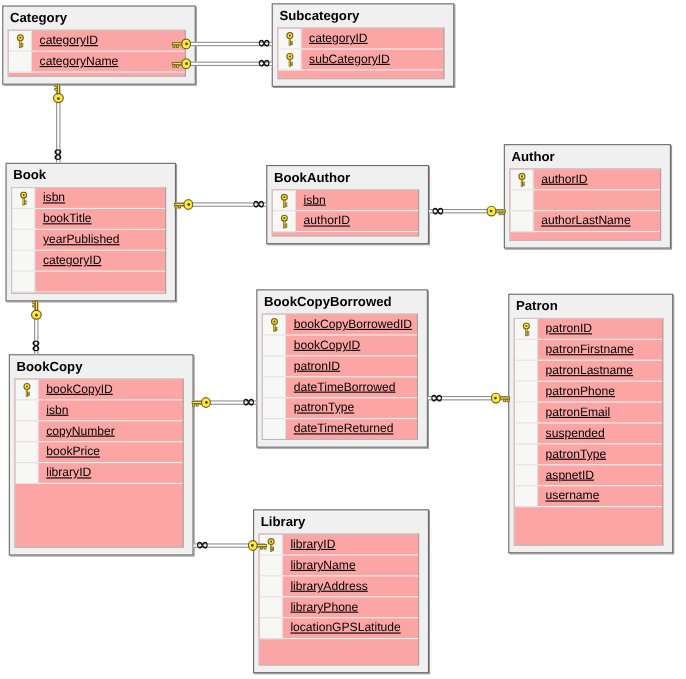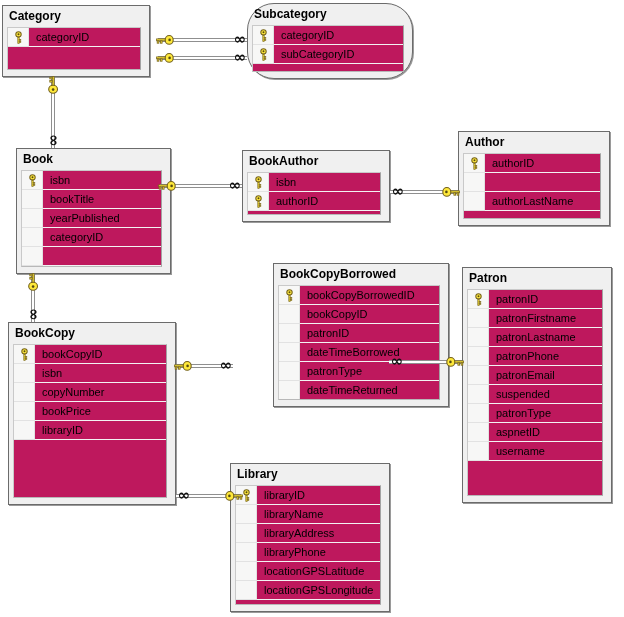--- a/index.html
+++ b/index.html
@@ -29,7 +29,7 @@
 <body>
 
 <div id="diagram">
-    <div class="table-node" style="left: 2px; top: 5px; width: 148px; height: 72px;">
+    <div class="table-node" style="left: 2px; top: 5px; width: 176px; height: 72px;">
       <div class="table-title">Category</div>
       <div class="table-grid">
         <div class="col-row">

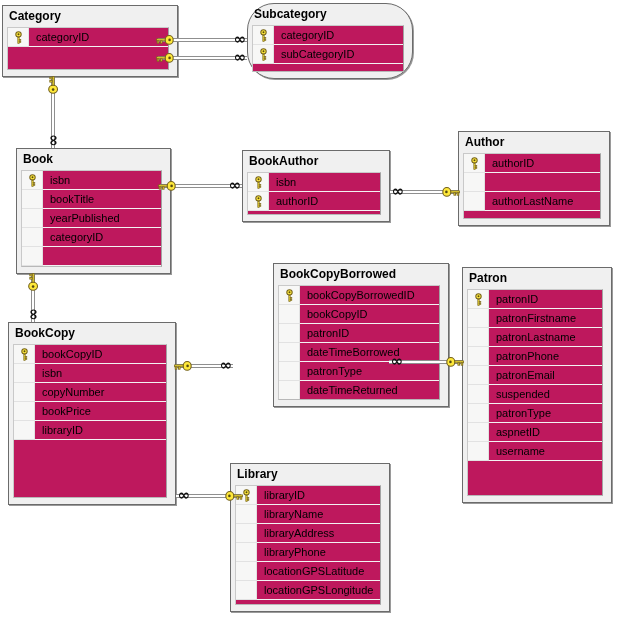--- a/index.html
+++ b/index.html
@@ -46,7 +46,7 @@
         </div>
       </div>
     </div>
-    <div class="table-node" style="left: 247px; top: 3px; width: 166px; height: 76px; border-radius: 27px;">
+    <div class="table-node" style="left: 247px; top: 3px; width: 166px; height: 76px;">
       <div class="table-title">Subcategory</div>
       <div class="table-grid">
         <div class="col-row">

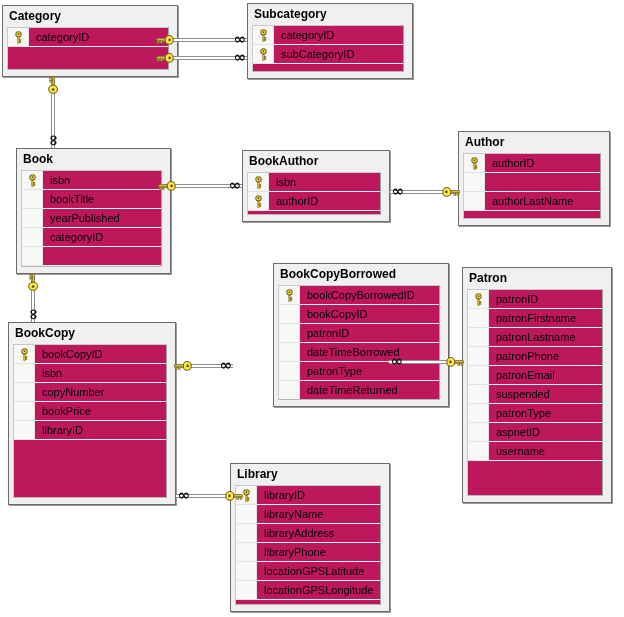--- a/index.html
+++ b/index.html
@@ -9,8 +9,8 @@
     box-shadow:1px 1px 0 #9a9a9a;box-sizing:border-box;}
   .table-title{font-size:12px;font-weight:bold;color:#000;padding:3px 0 0 6px;white-space:nowrap;
     letter-spacing:0px;}
-  .table-grid{position:absolute;left:4px;right:8px;top:21px;bottom:6px;background:#be185d;
-    border:1px solid #c9c9c9;border-right-color:#a3a3a3;border-bottom-color:#b8b8b8;overflow:hidden;}
+  .table-grid{position:absolute;left:4px;right:8px;top:21px;bottom:6px;background:#fca5a5;
+    border:1px solid #c9c9c9;border-right-color:#a3a3a3;border-bottom-color:#b8b8b8;overflow:hidden;text-decoration:underline;}
   .col-row{display:flex;height:19px;box-sizing:border-box;align-items:stretch;border-bottom:1px solid #f3f3f3;}
   .row-sel{width:21px;flex:0 0 21px;background:#f7f7f6;border-right:1px solid #e2e2e2;border-bottom:1px solid #e2e2e2;
     display:flex;align-items:center;justify-content:center;box-sizing:border-box;margin-bottom:-1px;}

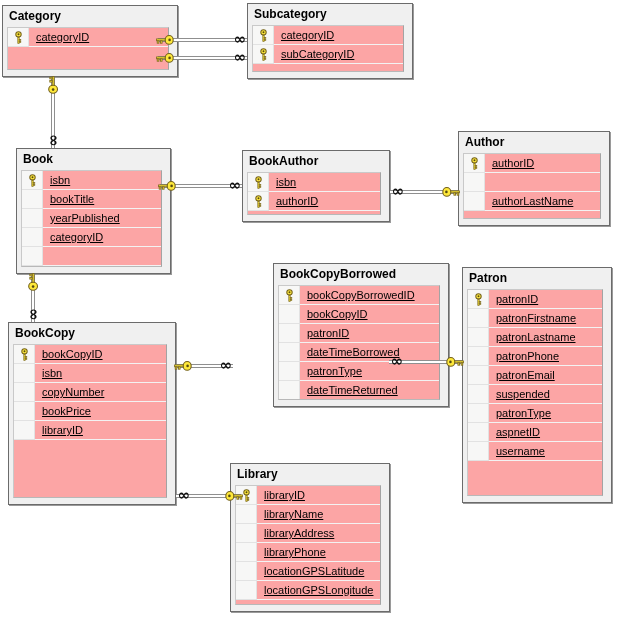--- a/index.html
+++ b/index.html
@@ -44,6 +44,10 @@
           </div>
           <div class="col-label">categoryID</div>
         </div>
+        <div class="col-row">
+          <div class="row-sel"></div>
+          <div class="col-label">categoryName</div>
+        </div>
       </div>
     </div>
     <div class="table-node" style="left: 247px; top: 3px; width: 166px; height: 76px;">

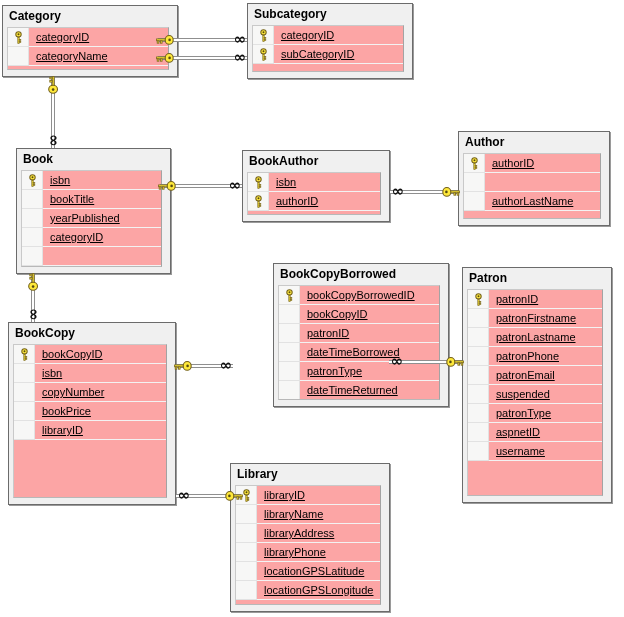--- a/index.html
+++ b/index.html
@@ -79,7 +79,7 @@
         </div>
       </div>
     </div>
-    <div class="table-node" style="left: 5px; top: 148px; width: 155px; height: 126px; margin-left: 11px;">
+    <div class="table-node" style="left: 5px; top: 148px; width: 155px; height: 126px;">
       <div class="table-title">Book</div>
       <div class="table-grid">
         <div class="col-row">

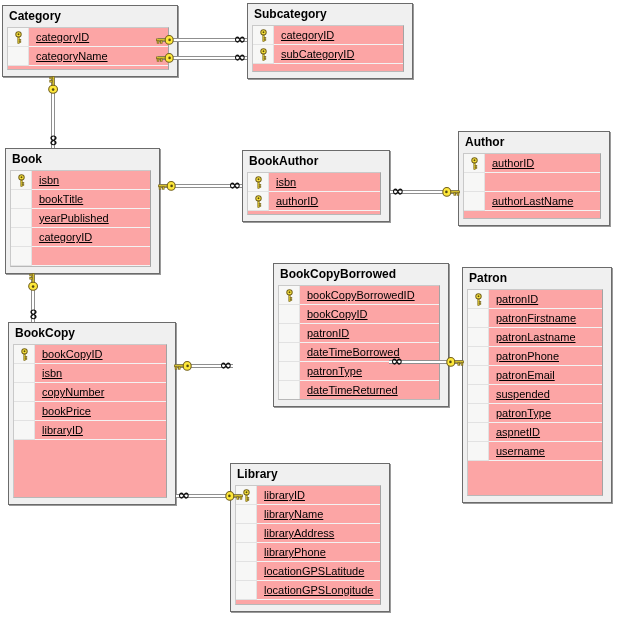--- a/index.html
+++ b/index.html
@@ -164,7 +164,7 @@
         </div>
       </div>
     </div>
-    <div class="table-node" style="left: 233px; top: 263px; width: 176px; height: 144px; margin-left: 40px;">
+    <div class="table-node" style="left: 233px; top: 263px; width: 156px; height: 144px;">
       <div class="table-title">BookCopyBorrowed</div>
       <div class="table-grid">
         <div class="col-row">

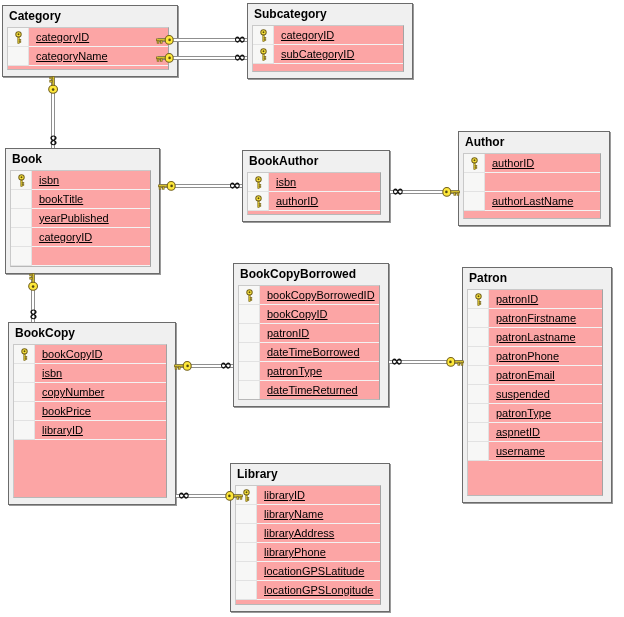--- a/index.html
+++ b/index.html
@@ -314,10 +314,6 @@
           <div class="row-sel"></div>
           <div class="col-label">locationGPSLatitude</div>
         </div>
-        <div class="col-row">
-          <div class="row-sel"></div>
-          <div class="col-label">locationGPSLongitude</div>
-        </div>
       </div>
     </div>
     <div class="rel-line-h" style="left: 158px; top: 38px; width: 89px;"></div>

